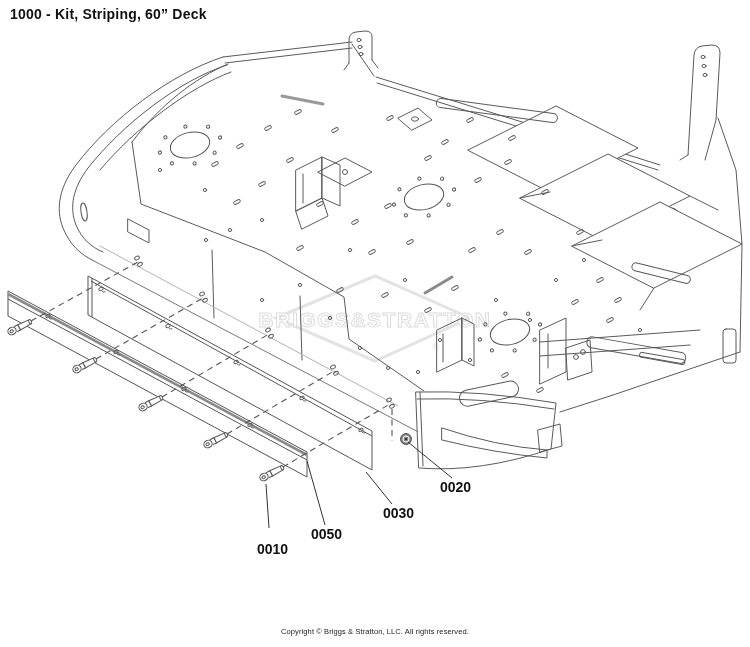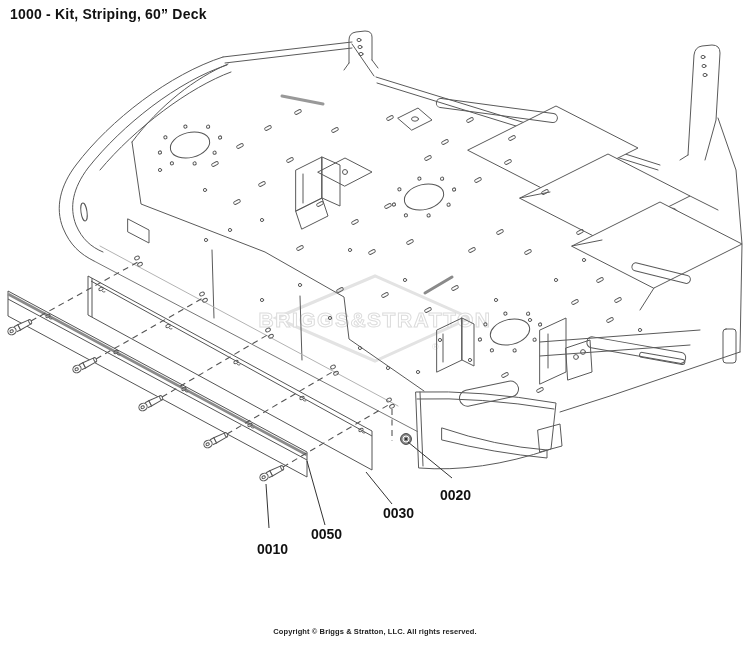--- a/index.html
+++ b/index.html
@@ -20,7 +20,7 @@
   .plabel-0010 { left:257px; top:541px; }
   .plabel-0030 { left:311px; top:526px; }
   .plabel-0040 { left:383px; top:505px; }
-  .plabel-0020 { left:440px; top:479px;margin-top:8px; }
+  .plabel-0020 { left:440px; top:479px; }
   .copyright {
     position:absolute; left:0; right:0; top:627px; text-align:center;
     font-size:7.5px; font-weight:bold; color:#222; letter-spacing:.1px;

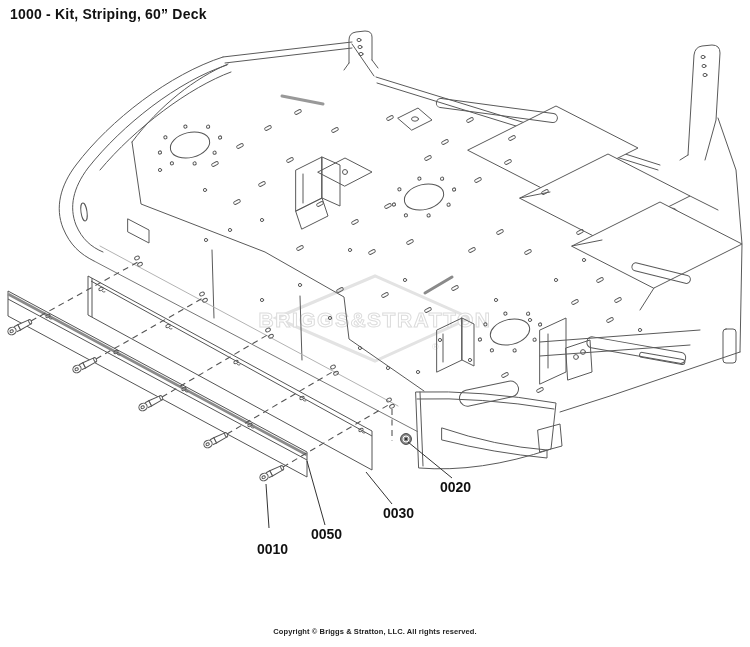--- a/index.html
+++ b/index.html
@@ -23,7 +23,7 @@
   .plabel-0020 { left:440px; top:479px; }
   .copyright {
     position:absolute; left:0; right:0; top:627px; text-align:center;
-    font-size:7.5px; font-weight:bold; color:#222; letter-spacing:.1px;
+    font-size:7.5px; font-weight:normal; color:#222; letter-spacing:.1px;
   }
 </style>
 </head>

